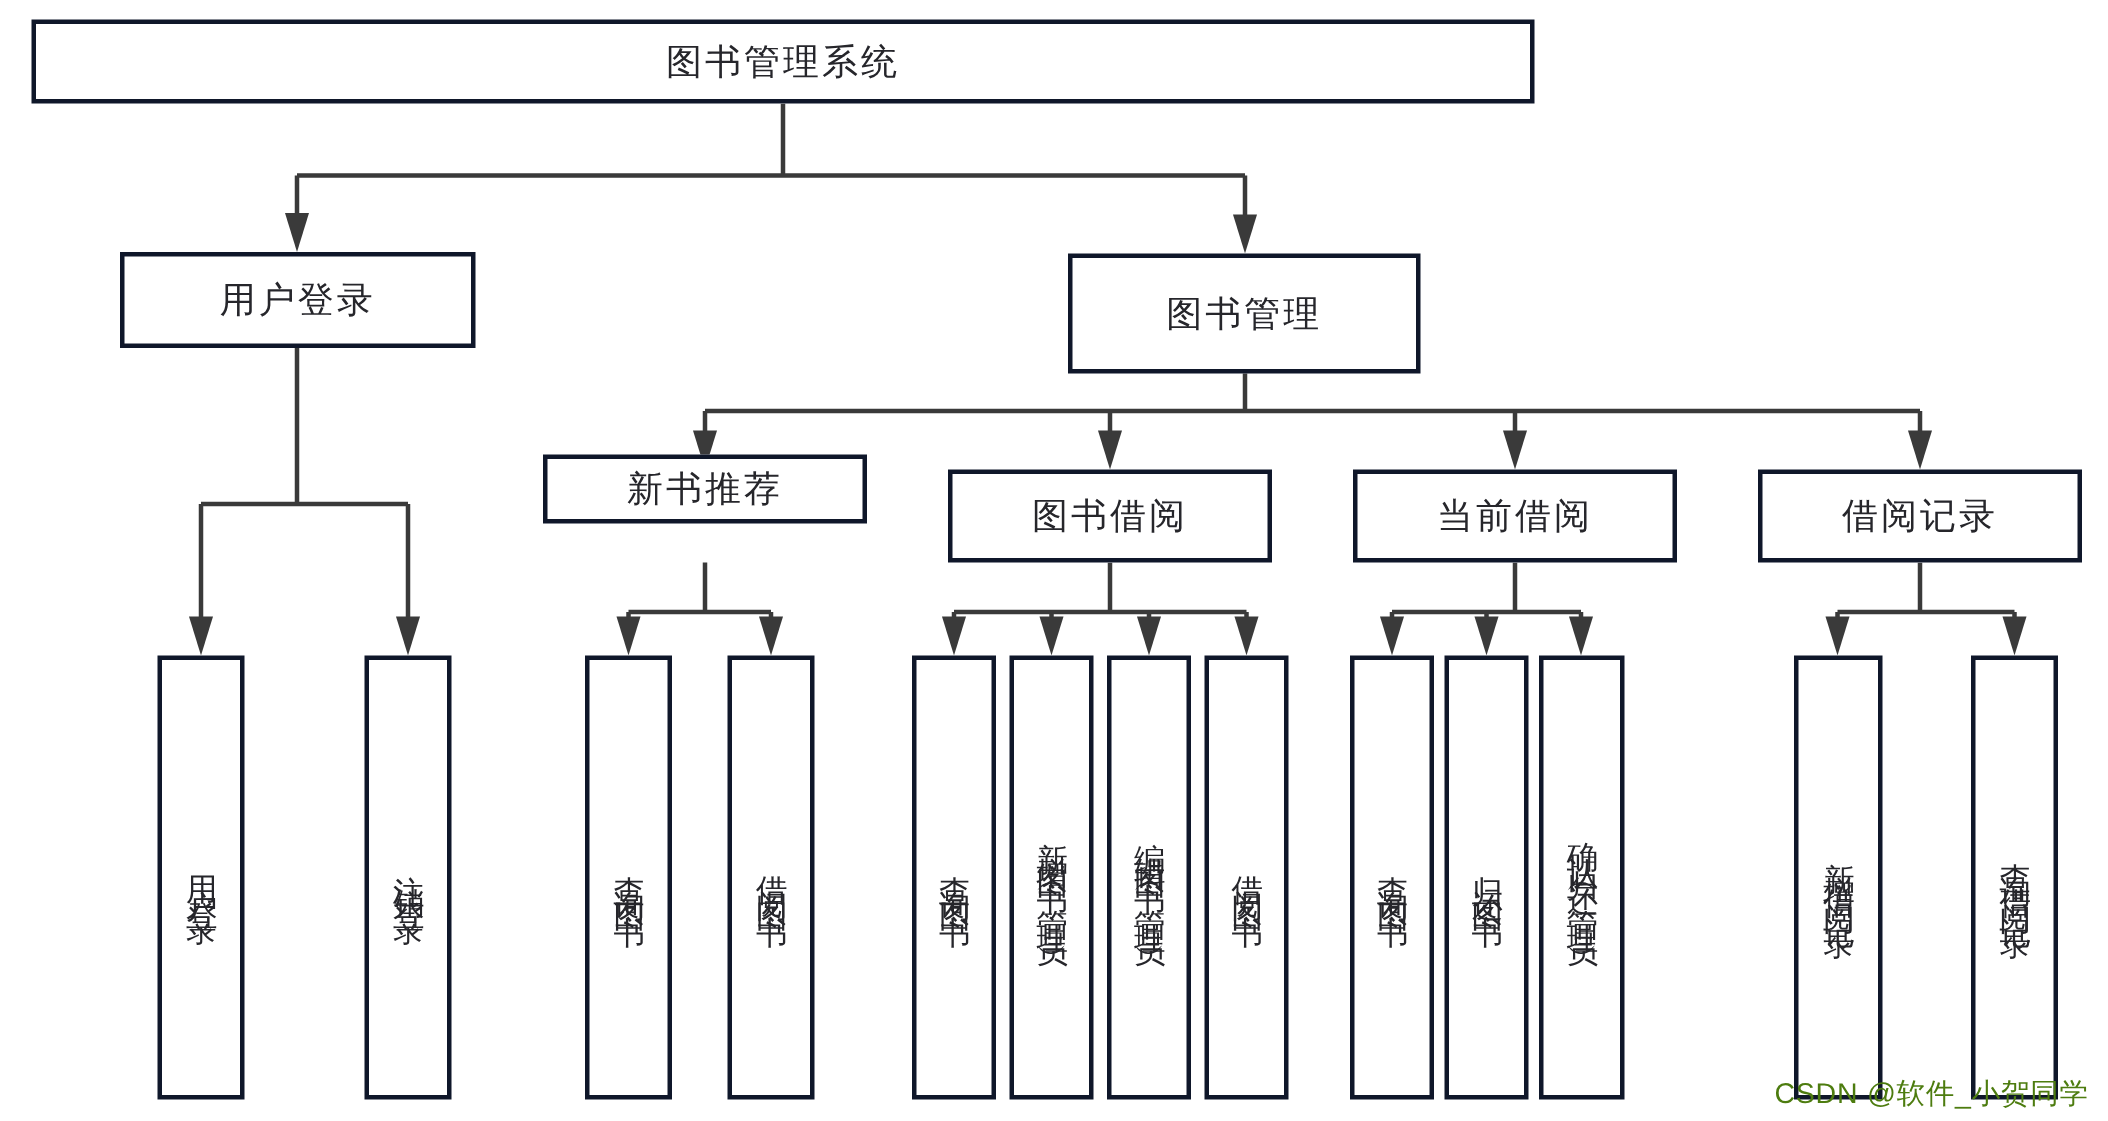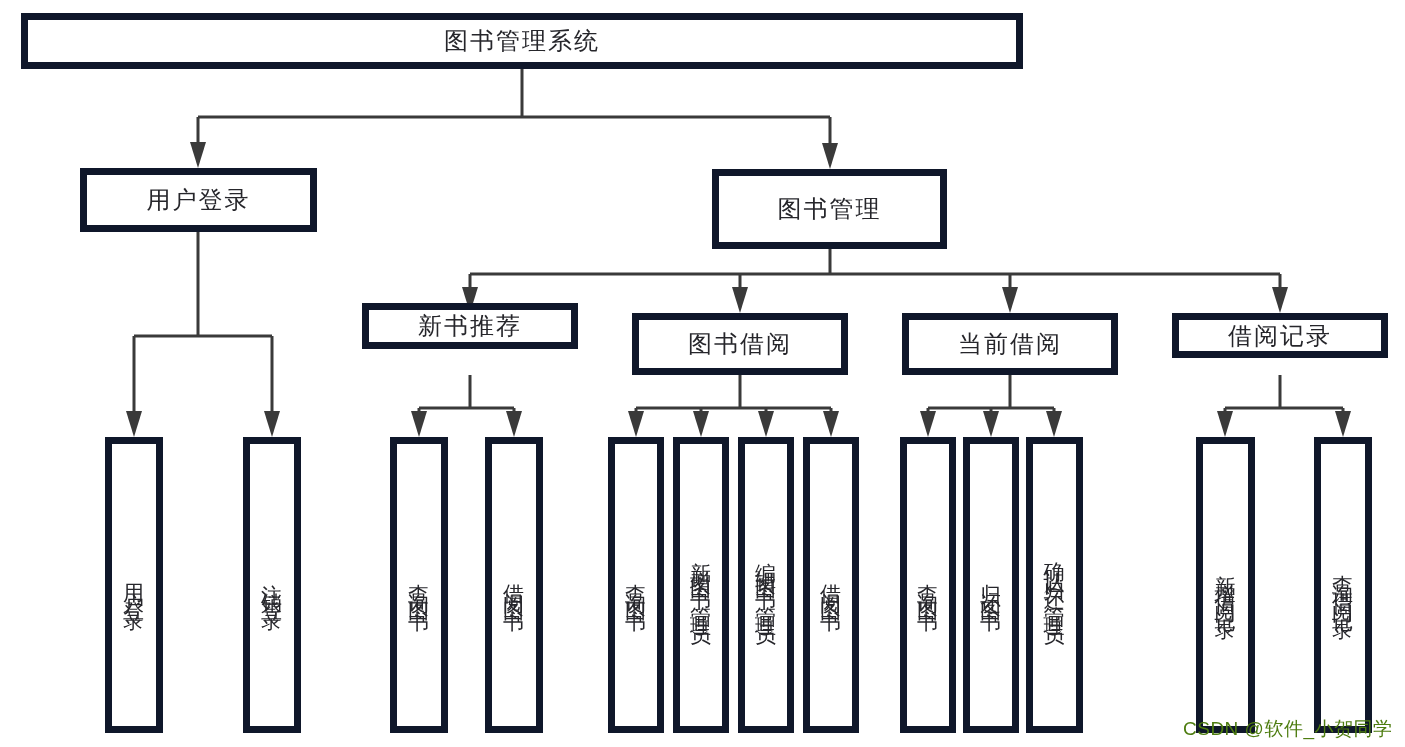--- a/index.html
+++ b/index.html
@@ -10,7 +10,7 @@
   .connectors { position:absolute; left:0; top:0; width:1405px; height:747px; }
   .node {
     position:absolute; box-sizing:border-box; background:#ffffff;
-    border:7px solid #0f172a; color:#26262b;
+    border:3px solid #0f172a; color:#26262b;
     display:flex; align-items:center; justify-content:center;
     text-align:center;
   }

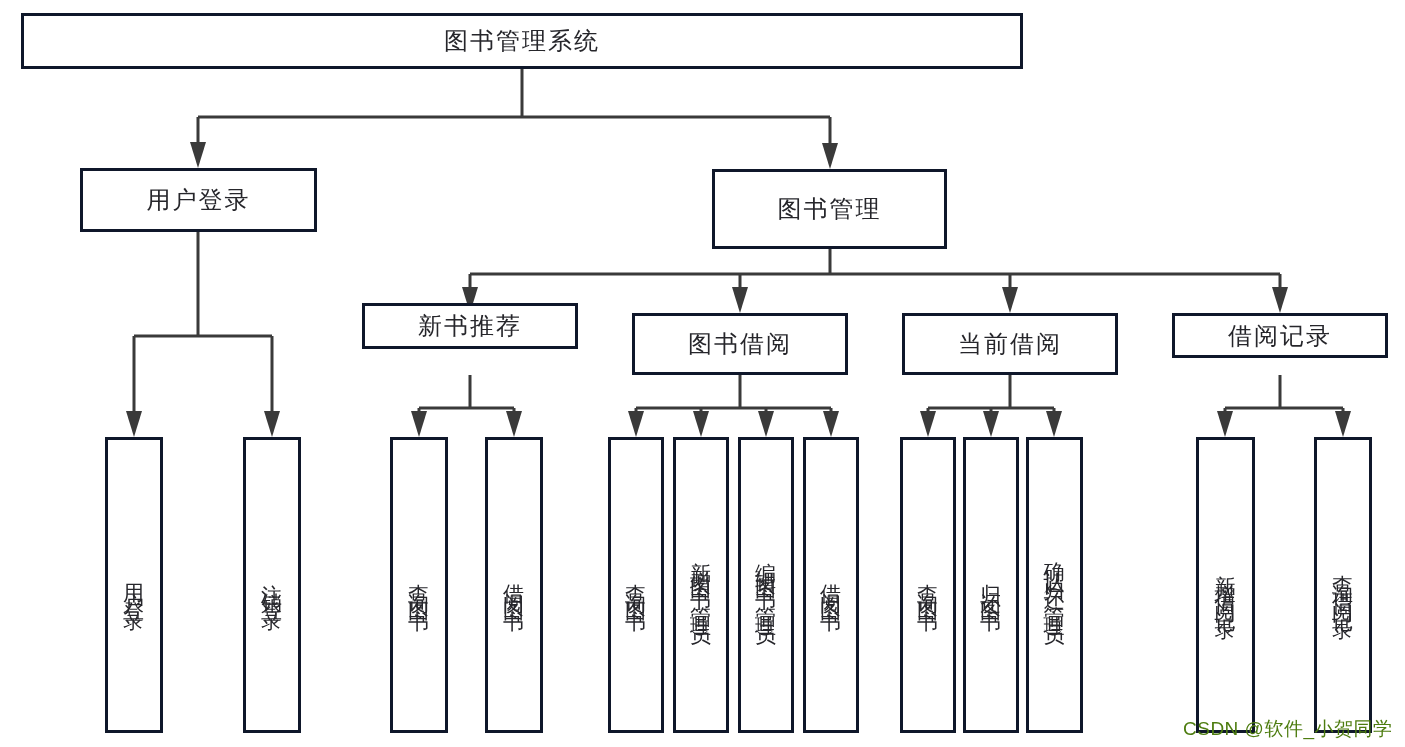--- a/index.html
+++ b/index.html
@@ -78,7 +78,7 @@
   <div class="node h-node" style="left:362px;top:303px;width:216px;height:46px">新书推荐</div>
   <div class="node h-node" style="left:632px;top:313px;width:216px;height:62px">图书借阅</div>
   <div class="node h-node" style="left:902px;top:313px;width:216px;height:62px">当前借阅</div>
-  <div class="node h-node" style="left:1172px;top:313px;width:216px;height:45px">借阅记录</div>
+  <div class="node h-node" style="left:1172px;top:313px;width:216px;height:62px">借阅记录</div>
 
   <div class="node leaf" style="left:105px;width:58px">用户登录</div>
   <div class="node leaf" style="left:243px;width:58px">注销登录</div>

